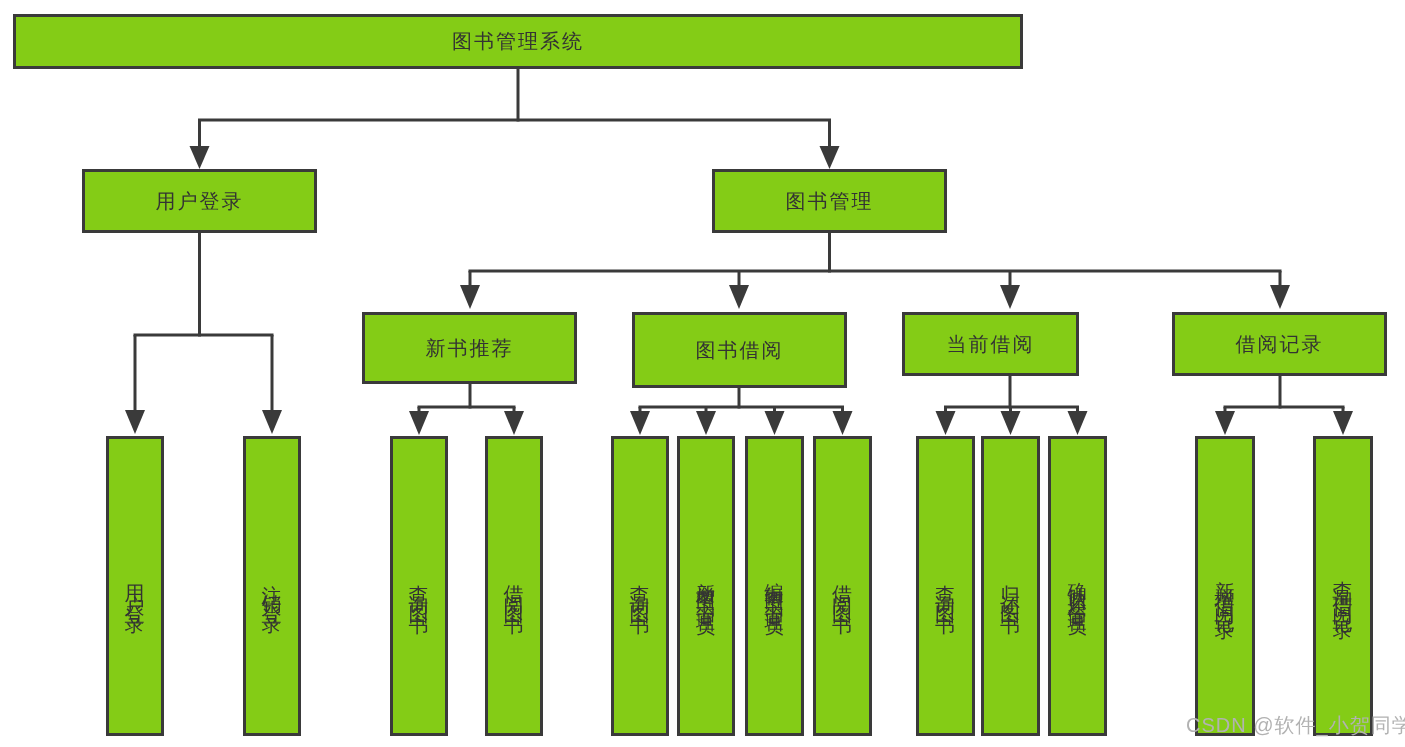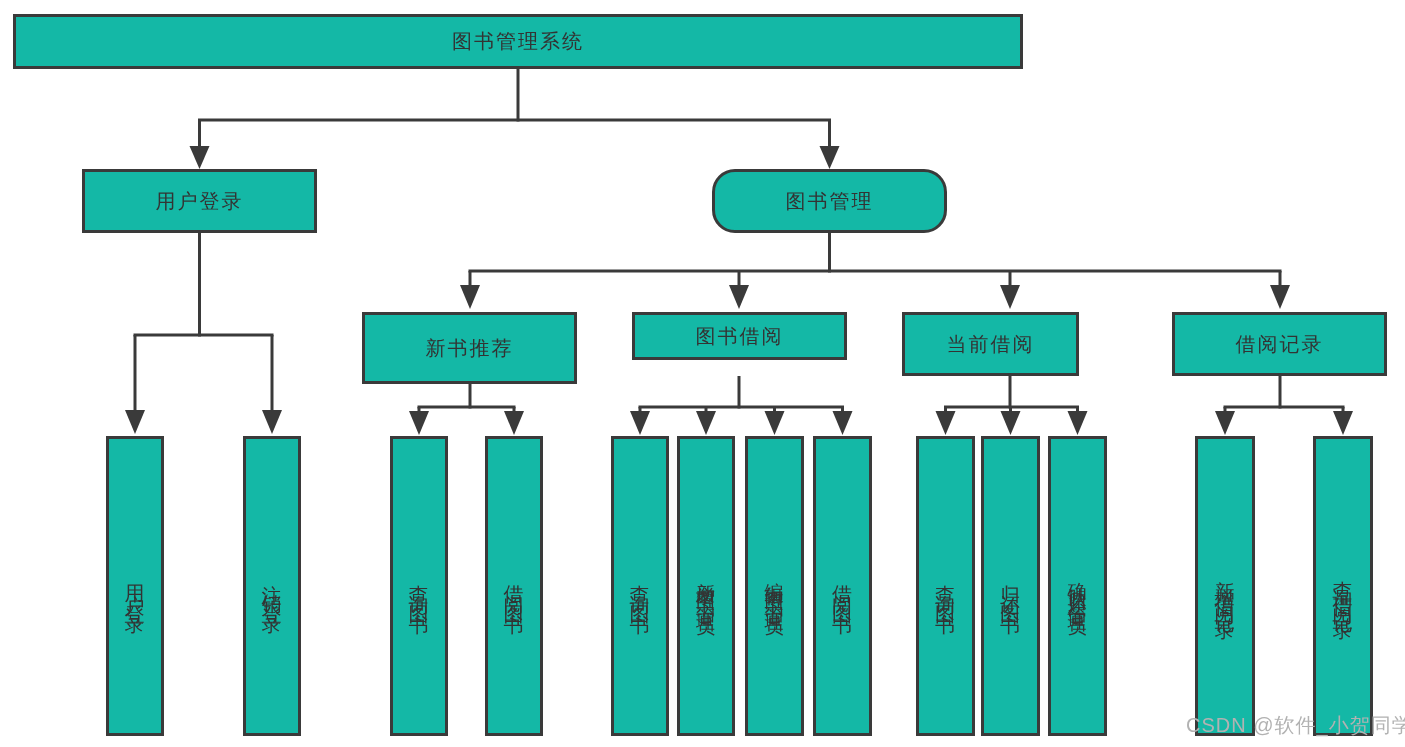--- a/index.html
+++ b/index.html
@@ -17,7 +17,7 @@
     position: absolute;
     box-sizing: border-box;
     border: 3px solid #3a3a3a;
-    background: #14b8a6;
+    background: #84cc16;
     display: flex;
     align-items: center;
     justify-content: center;

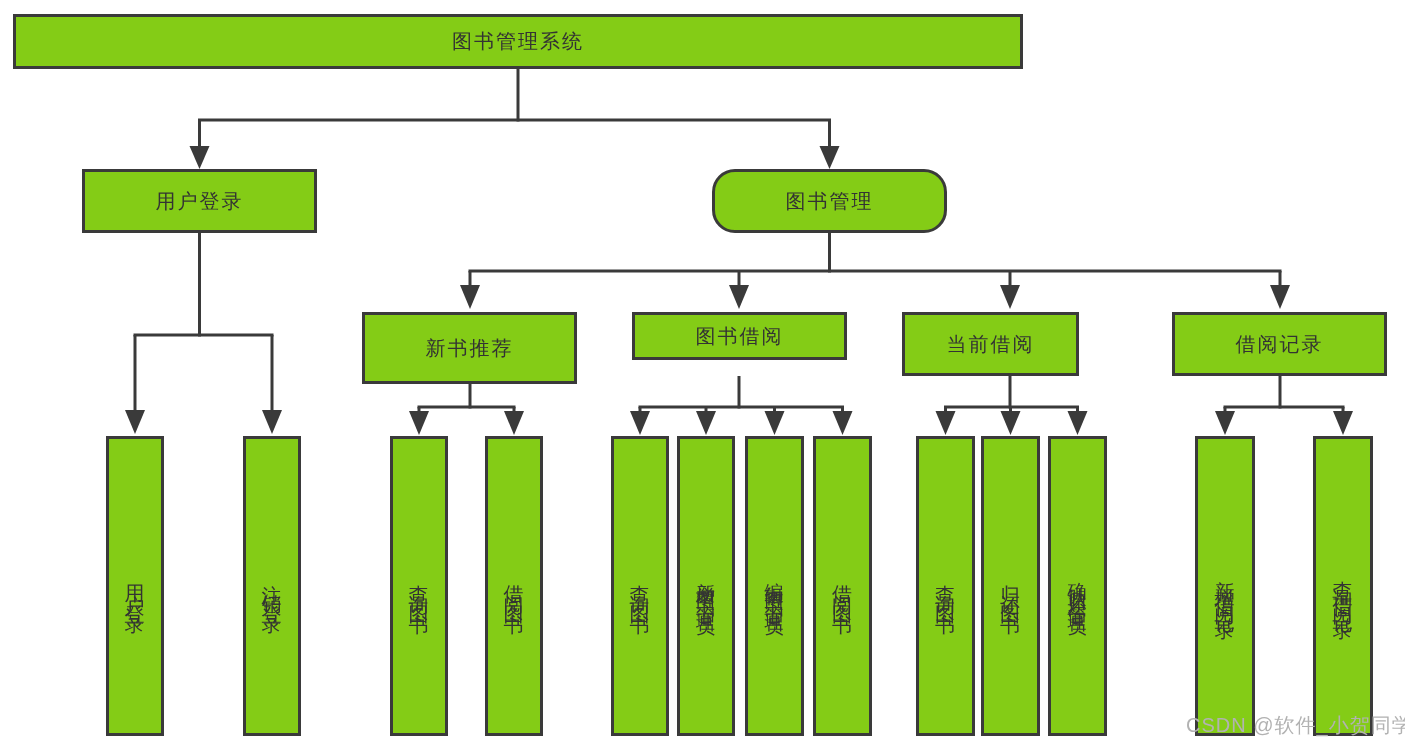--- a/index.html
+++ b/index.html
@@ -39,7 +39,7 @@
   #n-root      { left: 13px;   top: 14px;  width: 1010px; height: 55px; }
   
   #n-login     { left: 82px;   top: 169px; width: 235px;  height: 64px; }
-  #n-mgmt      { left: 712px;  top: 169px; width: 235px;  height: 64px; border-radius: 23px; }
+  #n-mgmt      { left: 712px;  top: 169px; width: 235px;  height: 64px; }
   
   #n-newrec    { left: 362px;  top: 312px; width: 215px;  height: 72px; }
   #n-borrow    { left: 632px;  top: 312px; width: 215px;  height: 48px; }

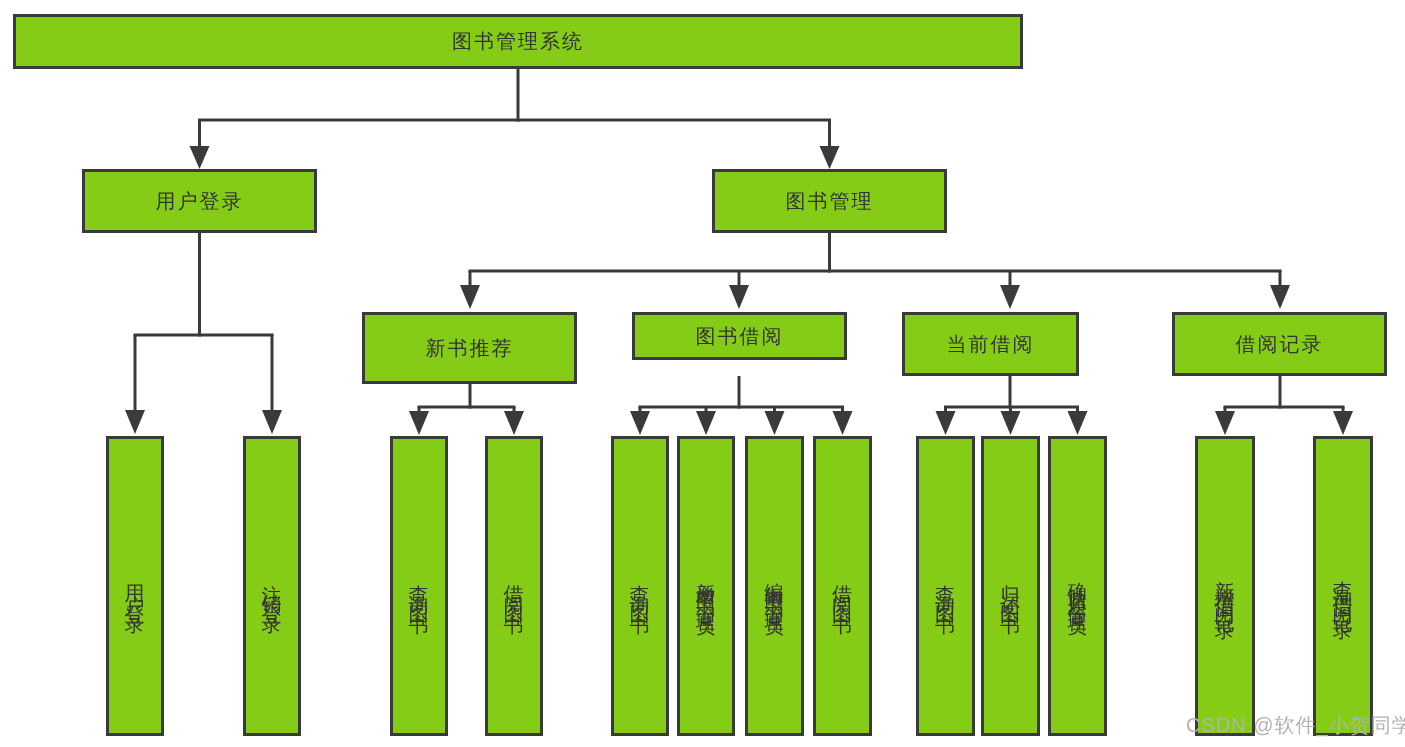--- a/index.html
+++ b/index.html
@@ -42,7 +42,7 @@
   #n-mgmt      { left: 712px;  top: 169px; width: 235px;  height: 64px; }
   
   #n-newrec    { left: 362px;  top: 312px; width: 215px;  height: 72px; }
-  #n-borrow    { left: 632px;  top: 312px; width: 215px;  height: 48px; }
+  #n-borrow    { left: 632px;  top: 312px; width: 215px;  height: 76px; }
   #n-current   { left: 902px;  top: 312px; width: 177px;  height: 64px; }
   #n-records   { left: 1172px; top: 312px; width: 215px;  height: 64px; }
   

